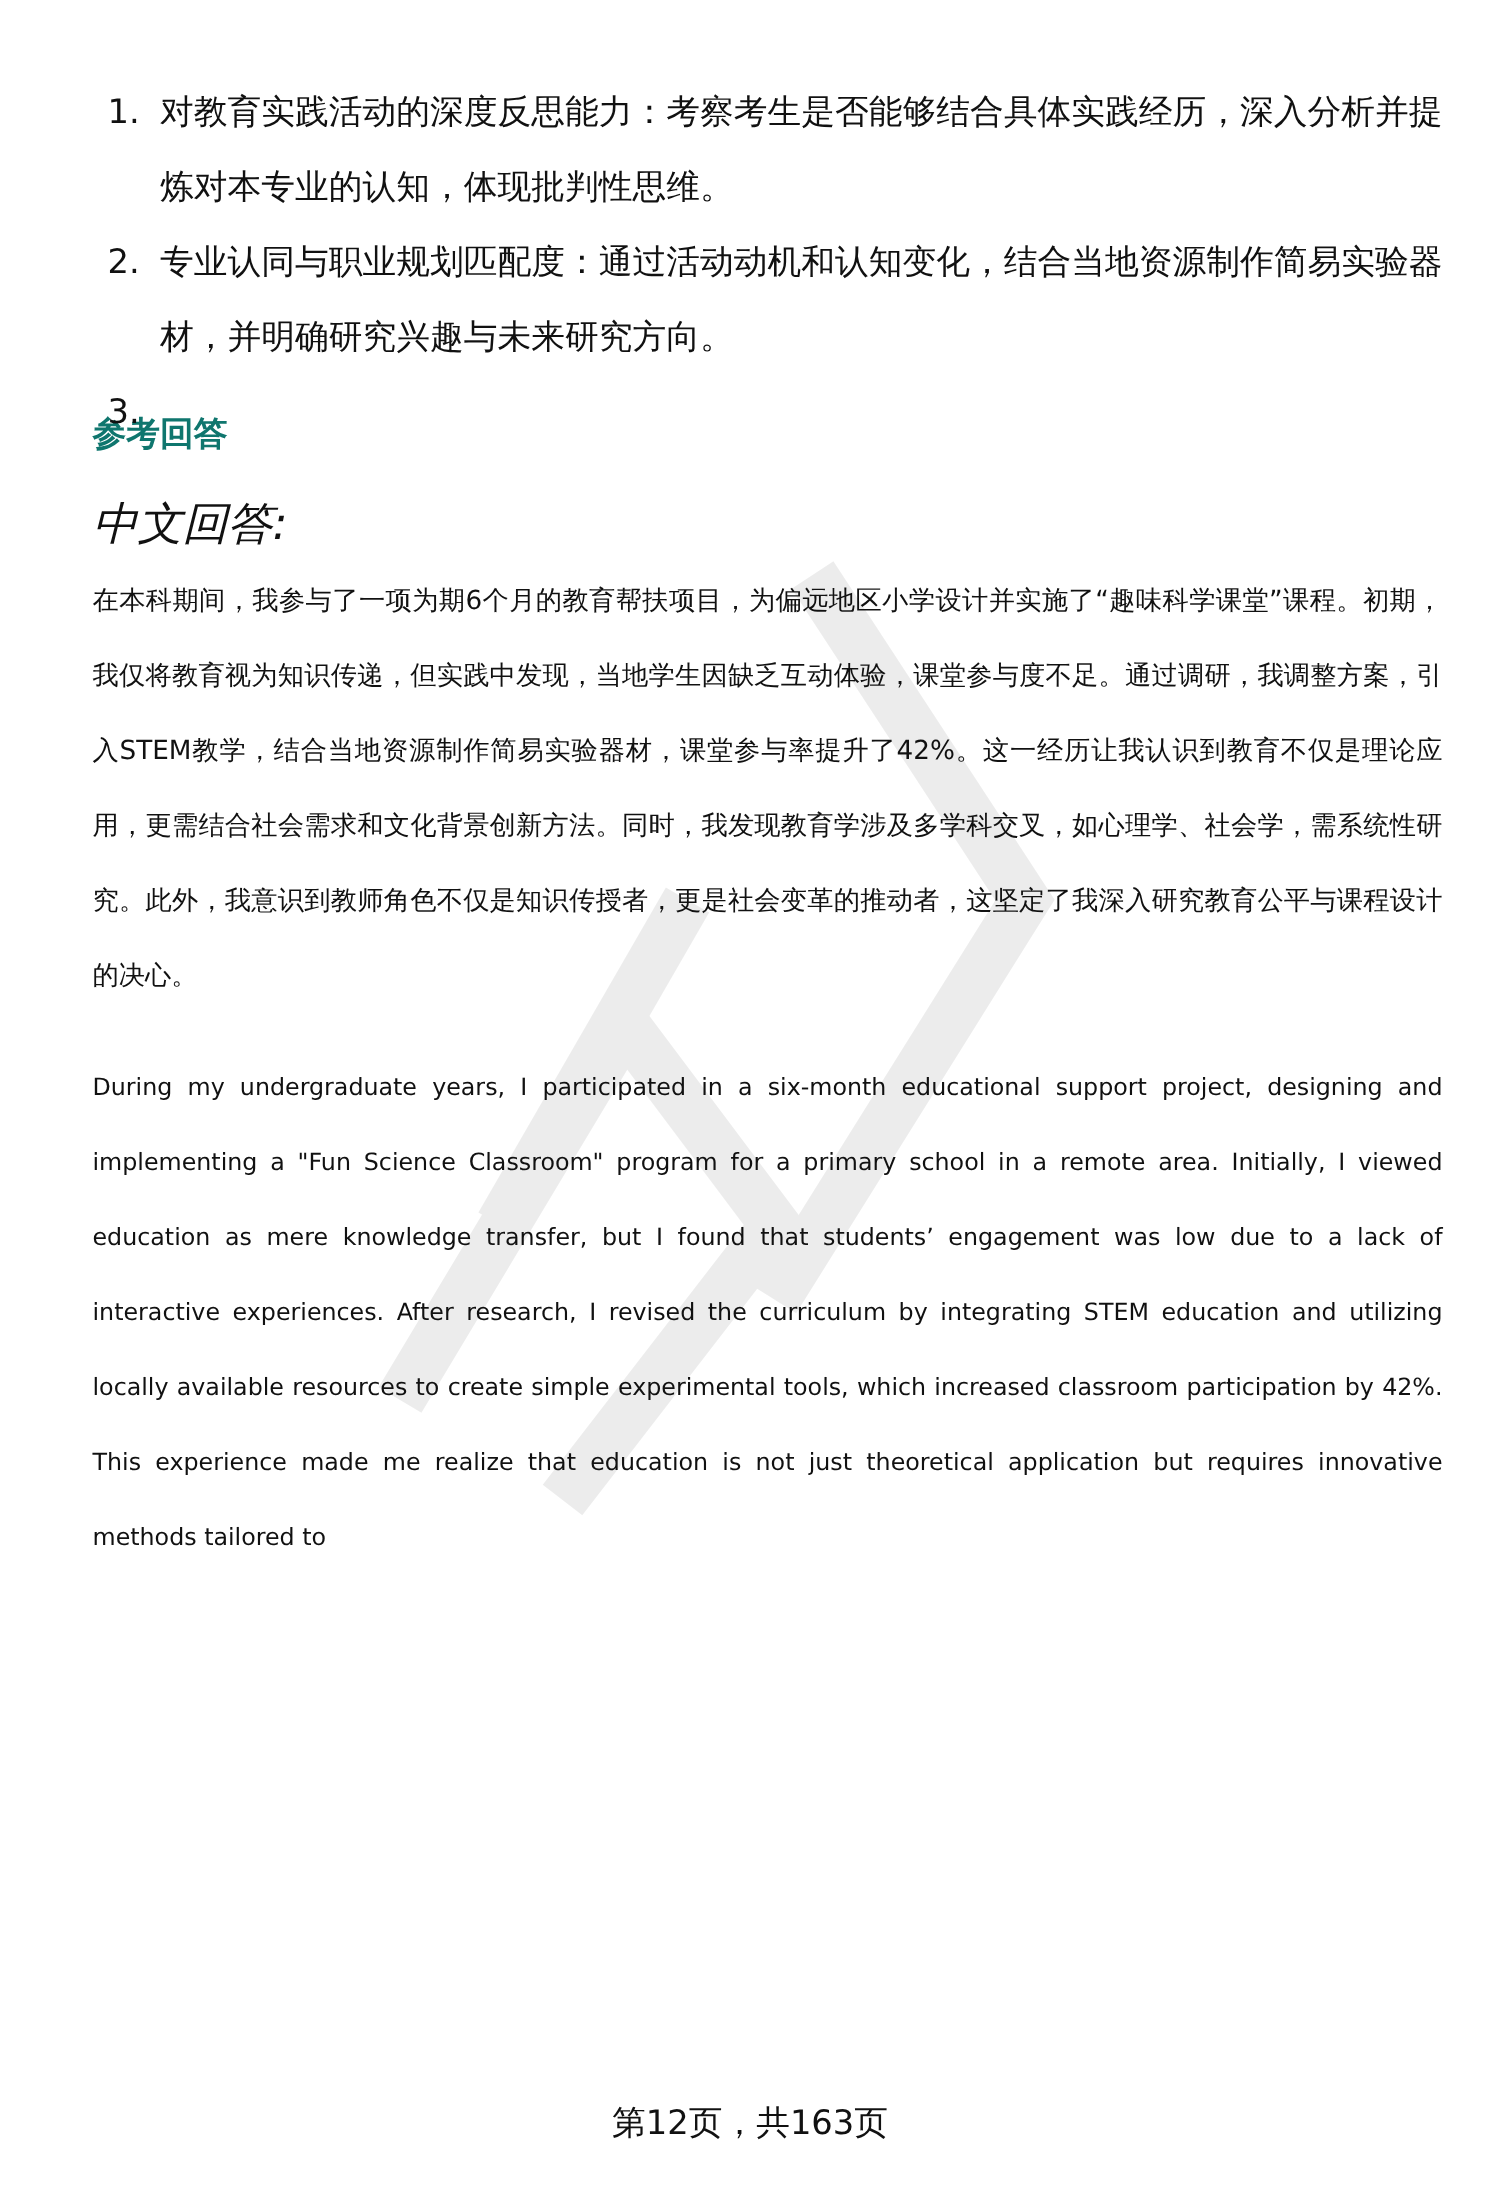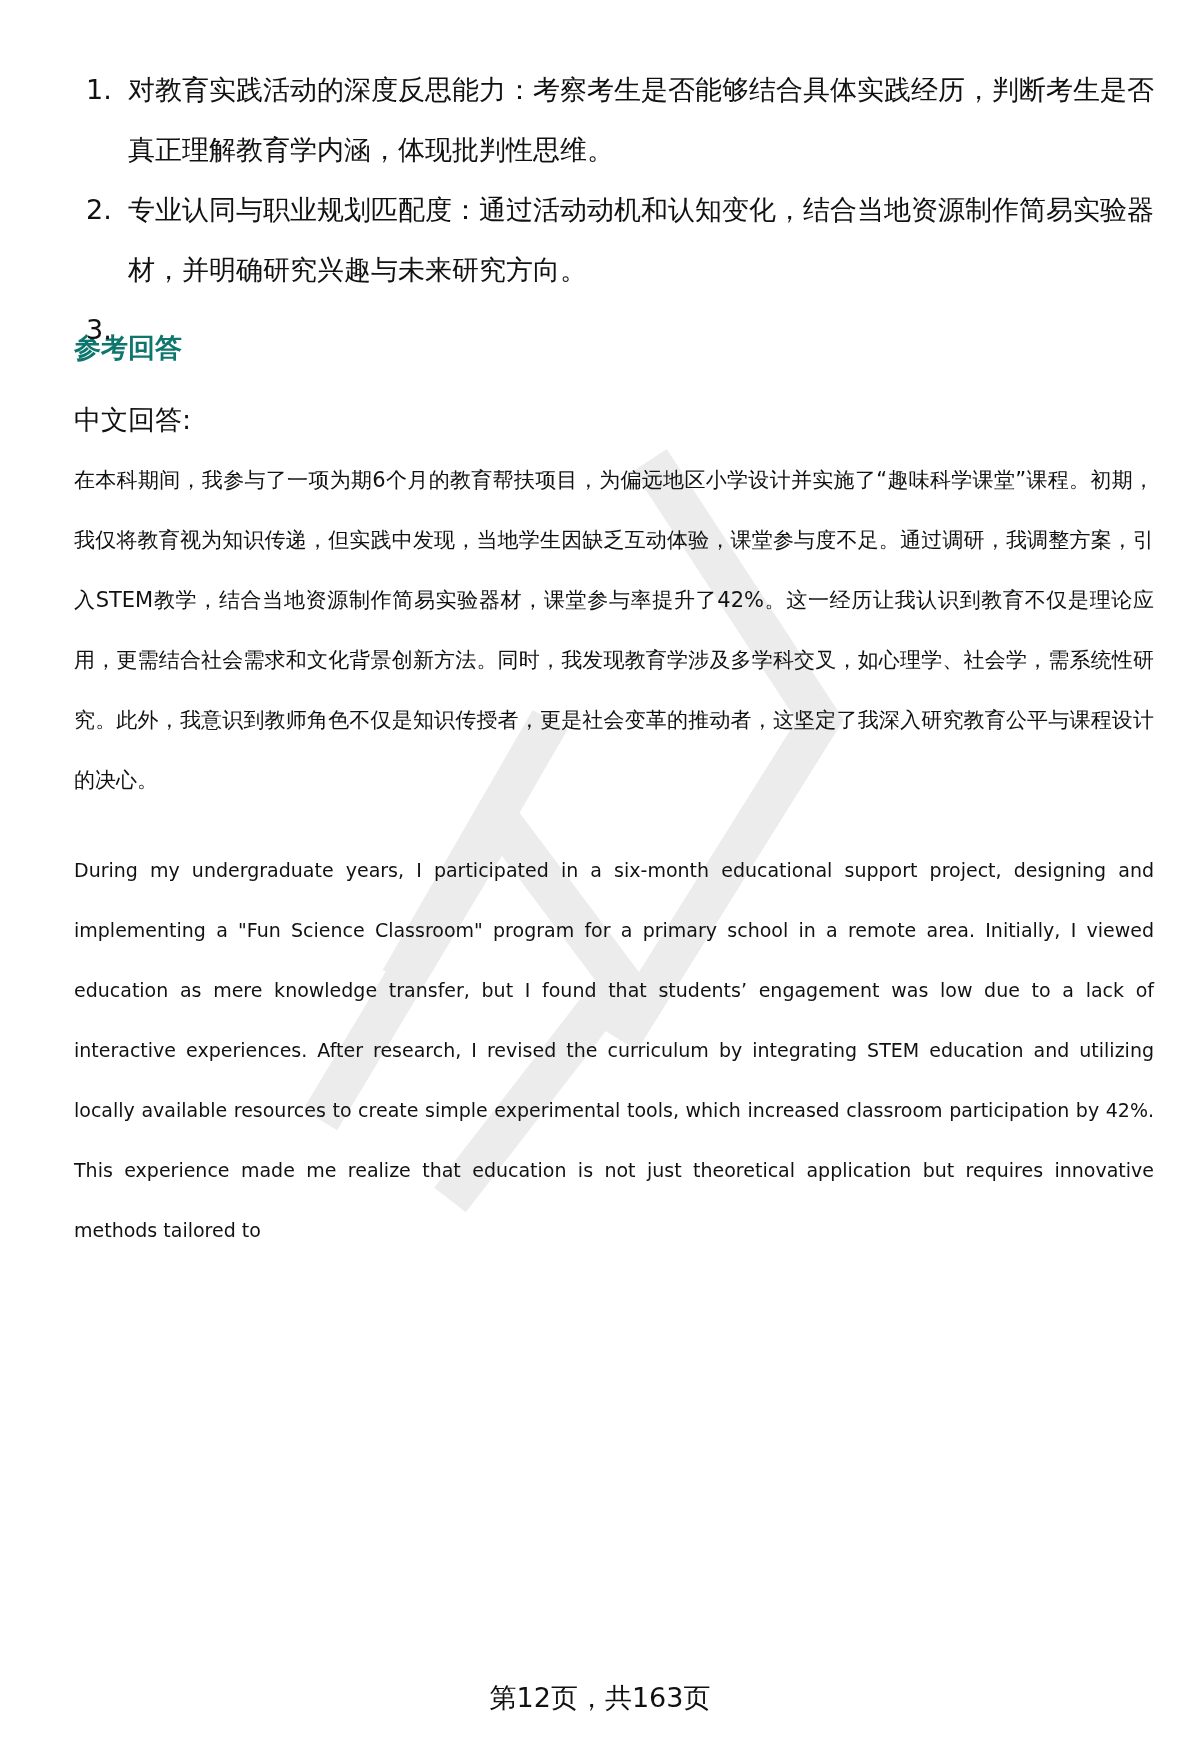--- a/index.html
+++ b/index.html
@@ -34,7 +34,7 @@
   <ol class="list">
     <li>
       <span class="num">1.</span>
-      <span>对教育实践活动的深度反思能力：考察考生是否能够结合具体实践经历，判断考生是否真正理解教育学内涵，体现批判性思维。</span>
+      <span>对教育实践活动的深度反思能力：考察考生是否能够结合具体实践经历，深入分析并提炼对本专业的认知，体现批判性思维。</span>
     </li>
     <li>
       <span class="num">2.</span>

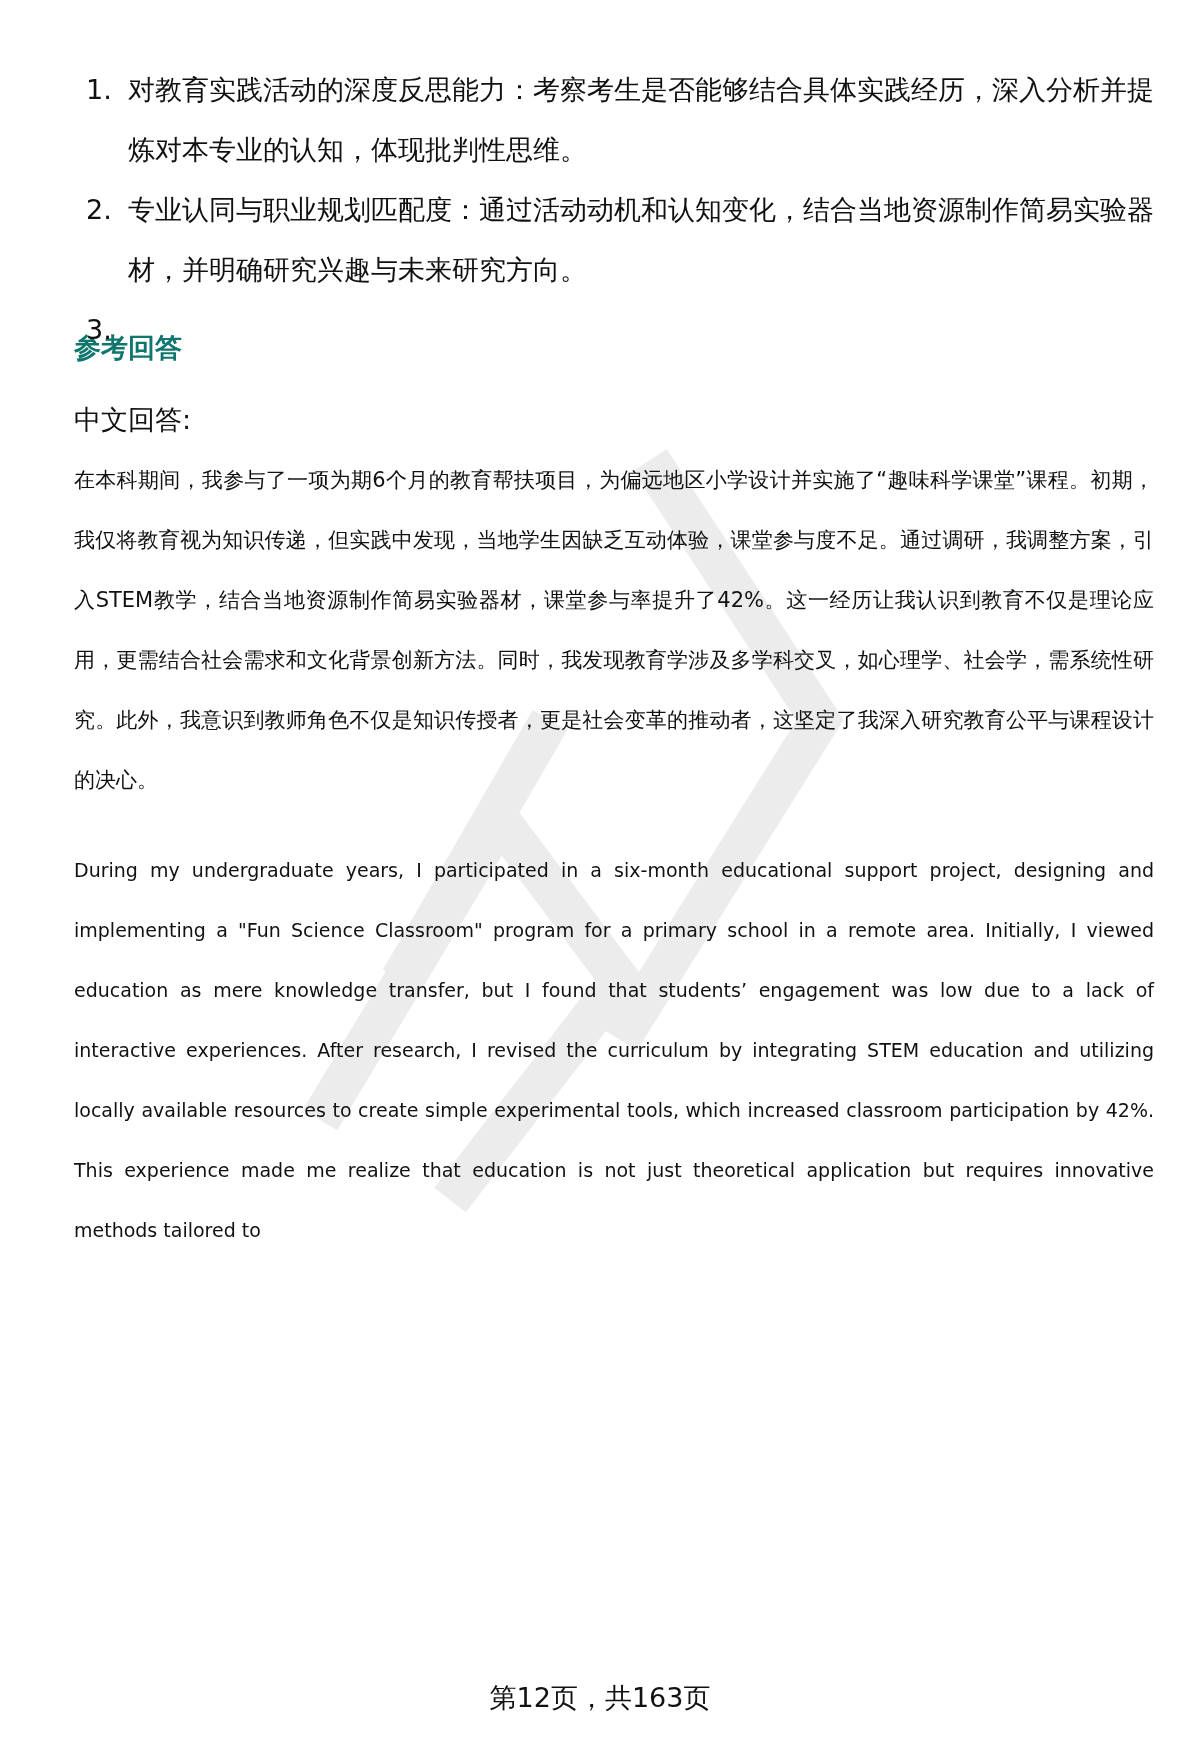--- a/index.html
+++ b/index.html
@@ -12,7 +12,7 @@
   .list li { position: relative; padding-left: 54px; font-size: 27px; line-height: 60px; }
   .list li .num { position: absolute; left: 12px; top: 0; }
   .heading { color: #0f766e; font-weight: bold; font-size: 27px; margin-top: 18px; line-height: 60px; }
-  .label { font-size: 27px; line-height: 60px; margin-top: 12px; }
+  .label { font-size: 36px; line-height: 60px; margin-top: 12px; font-style: italic; }
   .para { font-size: 21px; line-height: 60px; text-align: justify; }
   .para.en { font-size: 19px; }
   .gap { height: 30px; }

